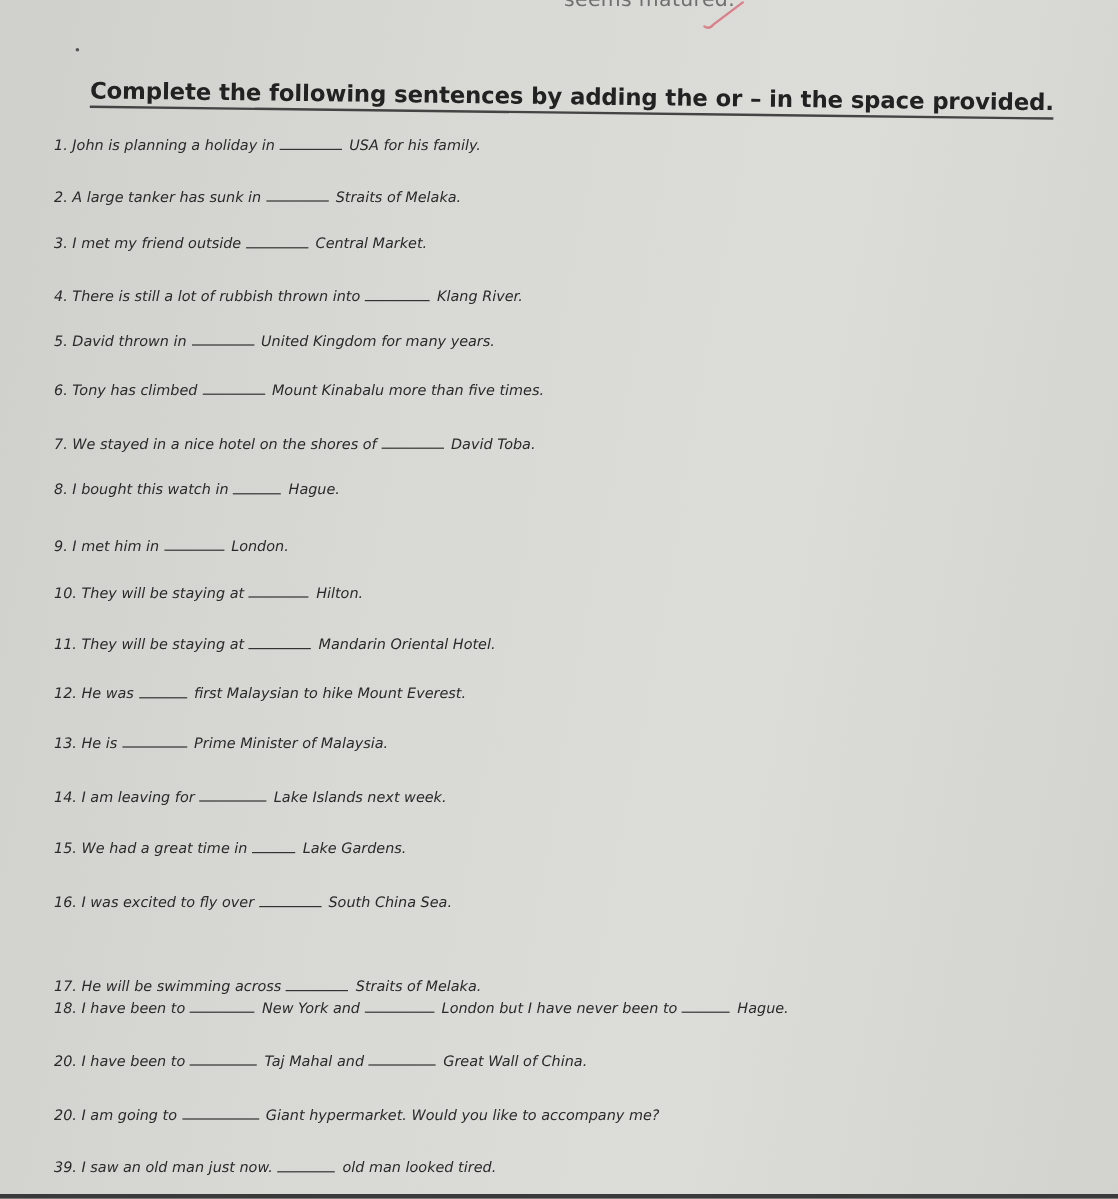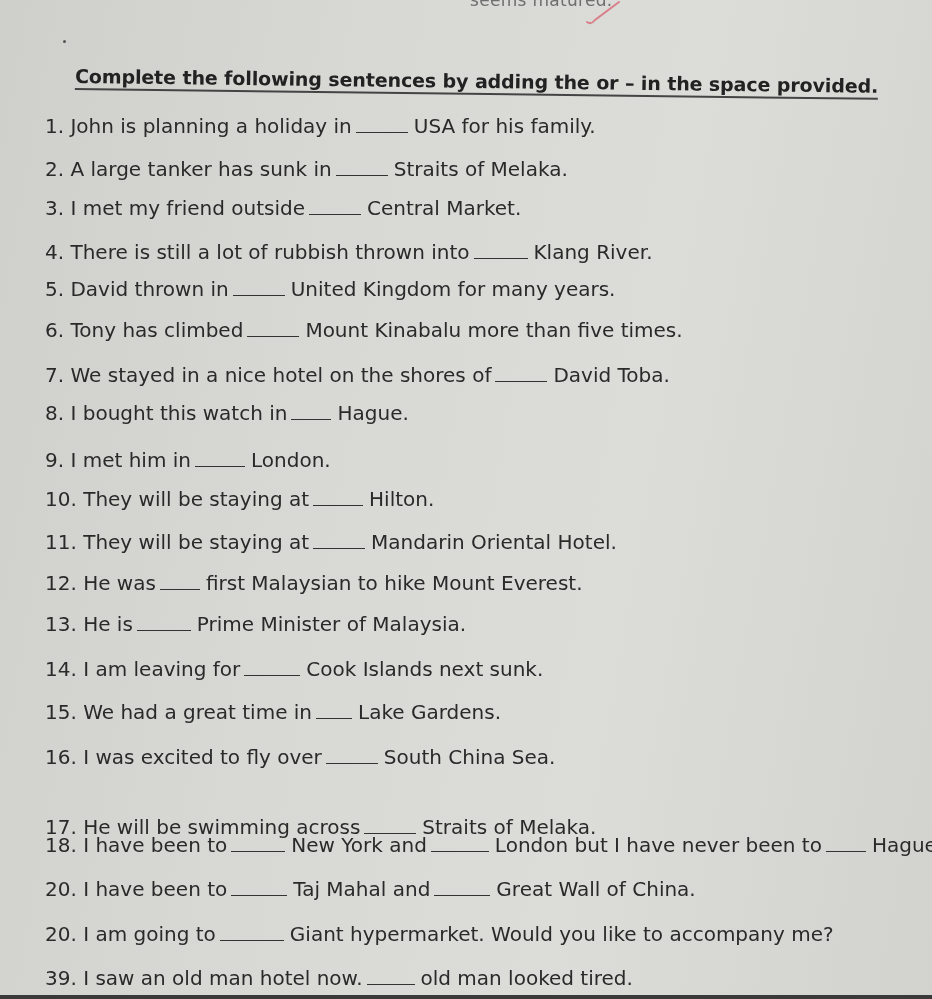--- a/index.html
+++ b/index.html
@@ -29,8 +29,8 @@
     white-space: nowrap; letter-spacing: -0.1px;
   }
   .question {
-    position: absolute; font-size: 20px; color: #2a2a2a;
-    white-space: nowrap; filter: blur(0.25px);
+    position: absolute; font-size: 12px; color: #2a2a2a;
+    white-space: nowrap; filter: blur(0.25px); font-style: italic;
   }
   .question .blank {
     display: inline-block; border-bottom: 1.5px solid #333;

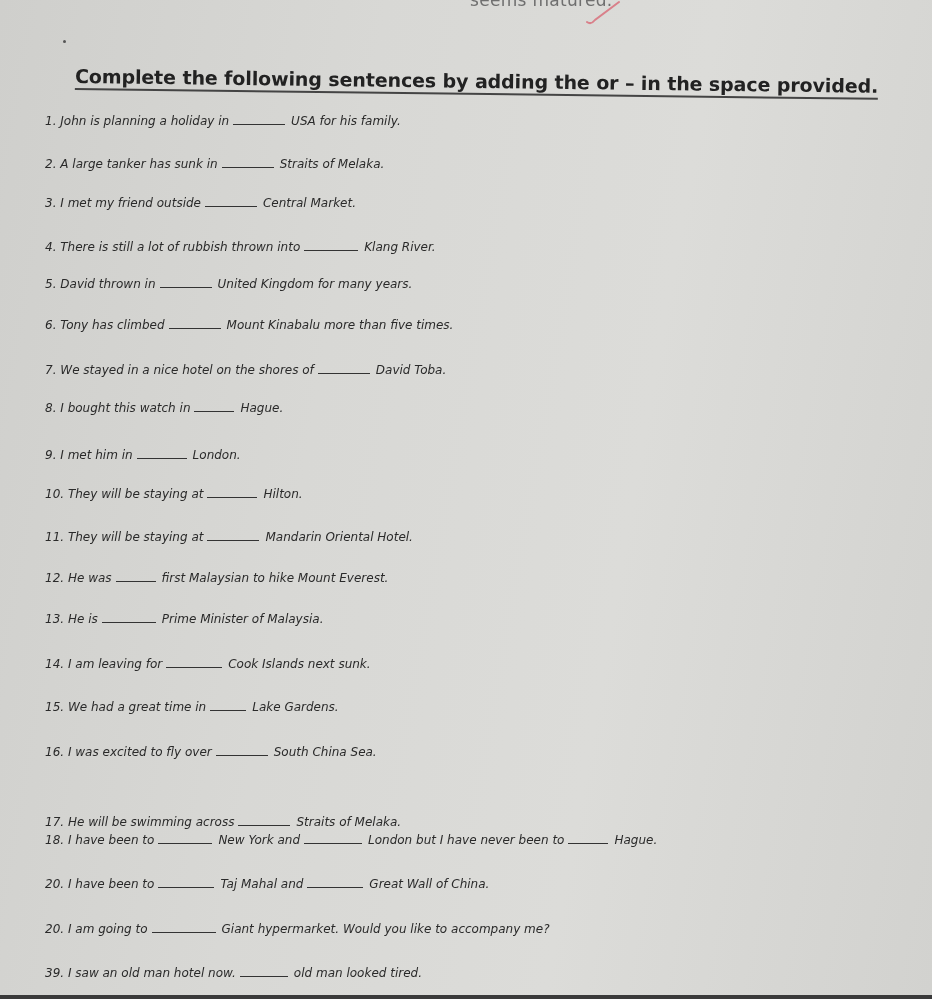--- a/index.html
+++ b/index.html
@@ -67,7 +67,7 @@
       <div class="question" style="left: 45px; top: 530px;"><span>11.</span> <span>They will be staying at</span><span class="blank" style="width: 52px;"></span><span>Mandarin Oriental Hotel.</span></div>
       <div class="question" style="left: 45px; top: 571px;"><span>12.</span> <span>He was</span><span class="blank" style="width: 40px;"></span><span>first Malaysian to hike Mount Everest.</span></div>
       <div class="question" style="left: 45px; top: 612px;"><span>13.</span> <span>He is</span><span class="blank" style="width: 54px;"></span><span>Prime Minister of Malaysia.</span></div>
-      <div class="question" style="left: 45px; top: 657px;"><span>14.</span> <span>I am leaving for</span><span class="blank" style="width: 56px;"></span><span>Cook Islands next sunk.</span></div>
+      <div class="question" style="left: 45px; top: 657px;"><span>14.</span> <span>I am leaving for</span><span class="blank" style="width: 56px;"></span><span>Lake Islands next week.</span></div>
       <div class="question" style="left: 45px; top: 700px;"><span>15.</span> <span>We had a great time in</span><span class="blank" style="width: 36px;"></span><span>Lake Gardens.</span></div>
       <div class="question" style="left: 45px; top: 745px;"><span>16.</span> <span>I was excited to fly over</span><span class="blank" style="width: 52px;"></span><span>South China Sea.</span></div>
       <div class="question" style="left: 45px; top: 815px;"><span>17.</span> <span>He will be swimming across</span><span class="blank" style="width: 52px;"></span><span>Straits of Melaka.</span></div>

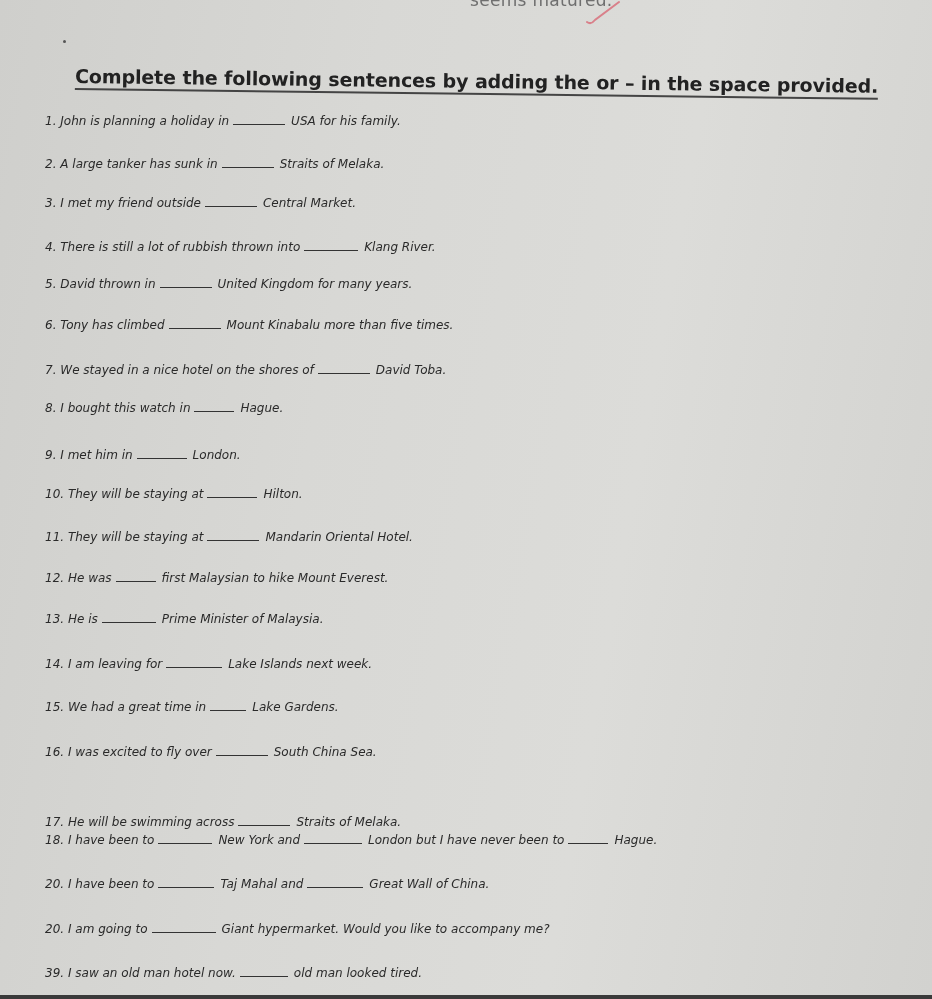--- a/index.html
+++ b/index.html
@@ -74,7 +74,7 @@
       <div class="question" style="left: 45px; top: 833px;"><span>18.</span> <span>I have been to</span><span class="blank" style="width: 54px;"></span><span>New York and</span><span class="blank" style="width: 58px;"></span><span>London but I have never been to</span><span class="blank" style="width: 40px;"></span><span>Hague.</span></div>
       <div class="question" style="left: 45px; top: 877px;"><span>20.</span> <span>I have been to</span><span class="blank" style="width: 56px;"></span><span>Taj Mahal and</span><span class="blank" style="width: 56px;"></span><span>Great Wall of China.</span></div>
       <div class="question" style="left: 45px; top: 922px;"><span>20.</span> <span>I am going to</span><span class="blank" style="width: 64px;"></span><span>Giant hypermarket. Would you like to accompany me?</span></div>
-      <div class="question" style="left: 45px; top: 966px;"><span>39.</span> <span>I saw an old man hotel now.</span><span class="blank" style="width: 48px;"></span><span>old man looked tired.</span></div>
+      <div class="question" style="left: 45px; top: 966px;"><span>39.</span> <span>I saw an old man just now.</span><span class="blank" style="width: 48px;"></span><span>old man looked tired.</span></div>
     </div>
 
   <div class="bottom-strip"></div>

